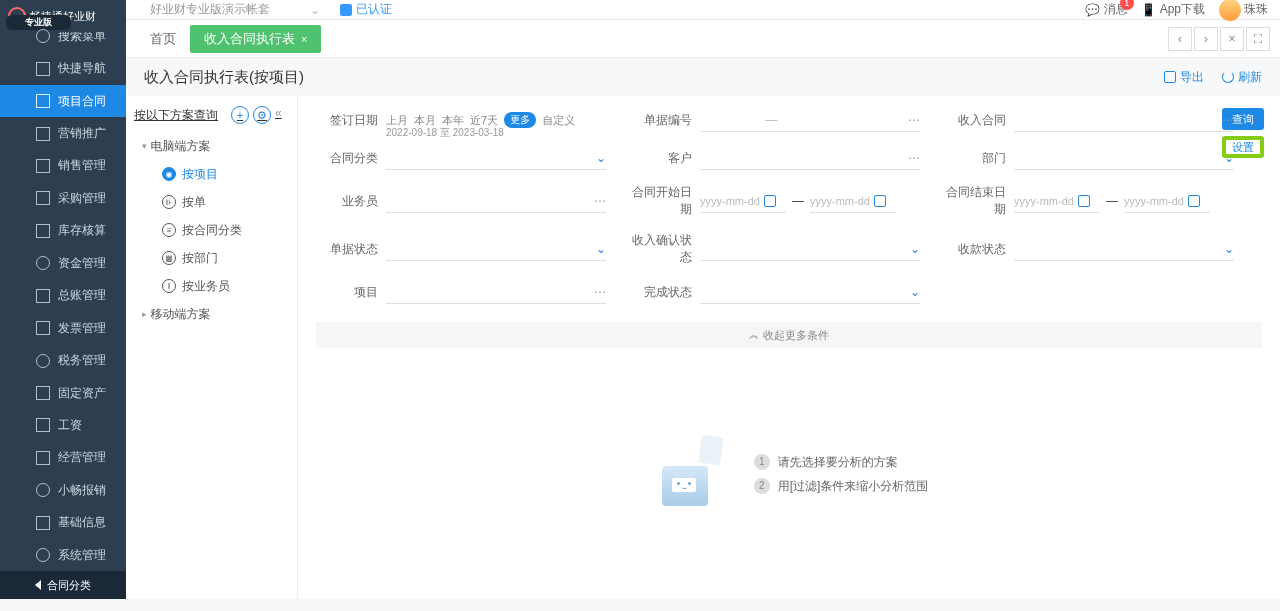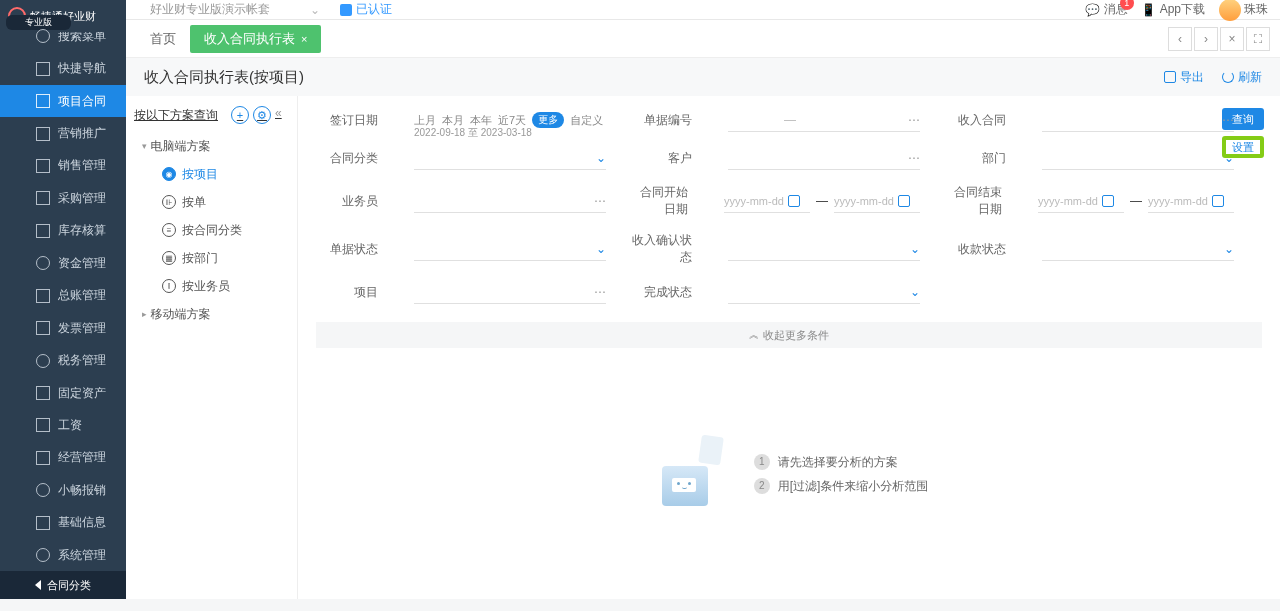--- a/index.html
+++ b/index.html
@@ -8,7 +8,7 @@
 .logo-area{width:126px;height:32px;background:#2c3e50;color:#fff;display:flex;align-items:center;padding-left:8px;position:absolute;left:0;top:0;}
 .logo-icon{width:18px;height:18px;border:2px solid #ff6b6b;border-radius:50%;margin-right:4px;display:inline-block;}
 .logo-text{font-size:11px;}
-.pro-badge{font-size:9px;background:#1a2838;padding:1px 19px;border-radius:6px;position:absolute;bottom:2px;left:6px;}
+.pro-badge{font-size:9px;background:#1a2838;padding:1px 19px;border-radius:6px;position:absolute;bottom:2px;left:6px;font-weight:bold;}
 .top-bar-content{margin-left:138px;display:flex;align-items:center;width:calc(100% - 138px);}
 .acct-select{color:#999;font-size:12px;display:flex;align-items:center;width:170px;}
 .chev{margin-left:auto;color:#bbb;}

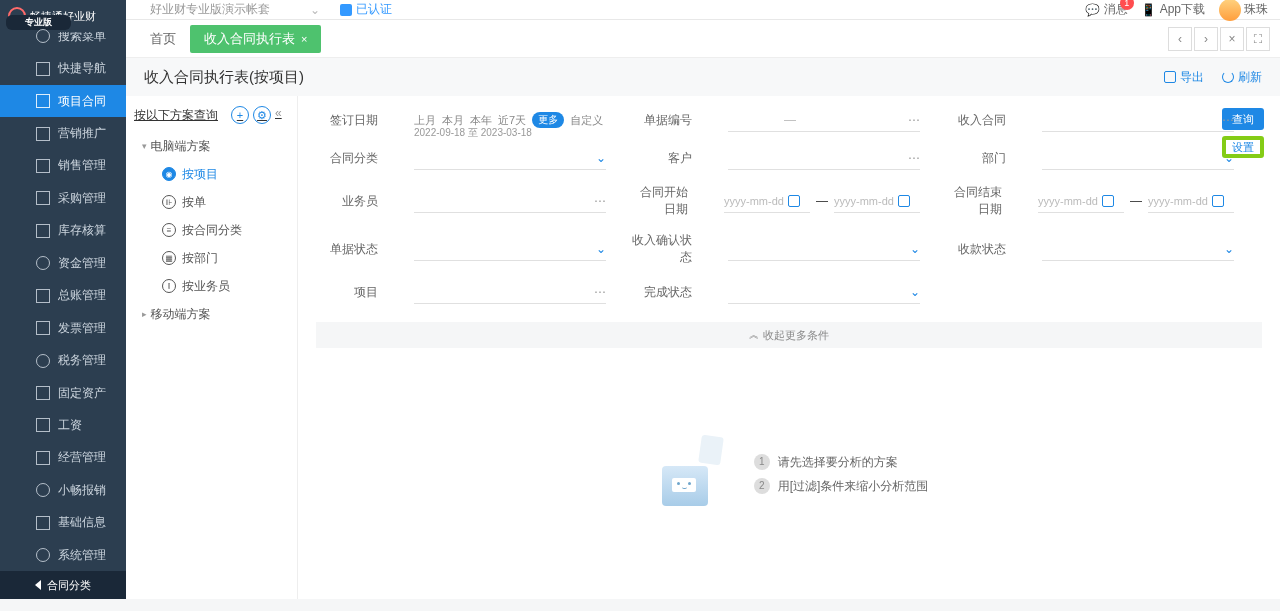--- a/index.html
+++ b/index.html
@@ -59,7 +59,7 @@
 .filter-area{flex:1;display:flex;flex-direction:column;background:#fff;overflow:hidden;position:relative;}
 .filter-grid{padding:12px 18px 4px 18px;}
 .fg-row{display:flex;gap:24px;margin-bottom:14px;align-items:center;}
-.fg-cell{display:flex;align-items:center;width:290px;gap:28px;}
+.fg-cell{display:flex;align-items:center;width:290px;}
 .fg-label{width:70px;text-align:right;color:#666;font-size:12px;padding-right:8px;}
 .fg-control{flex:1;height:24px;border-bottom:1px solid #e0e0e0;display:flex;align-items:center;color:#bbb;position:relative;}
 .fg-control .dots{margin-left:auto;color:#999;}

